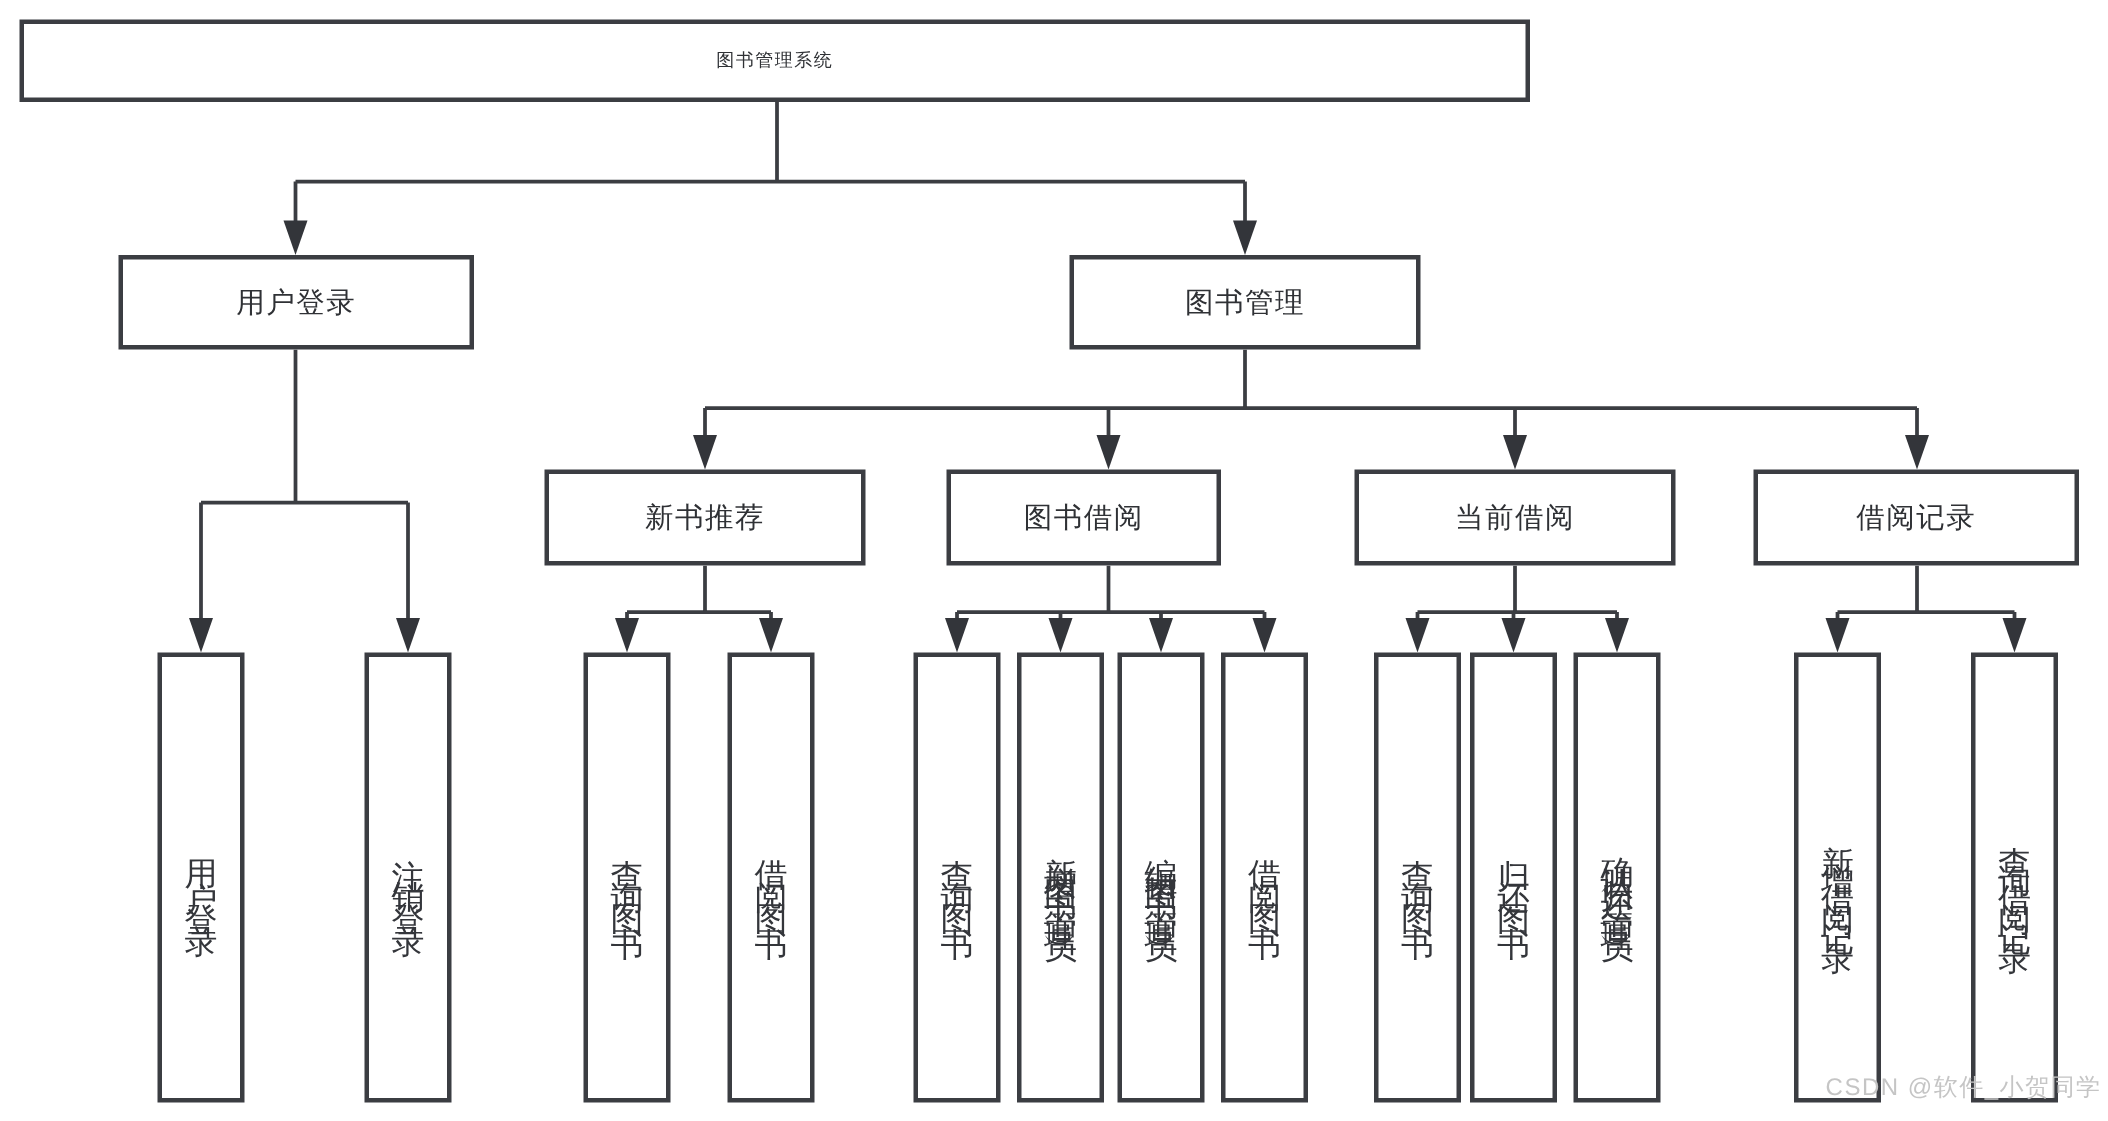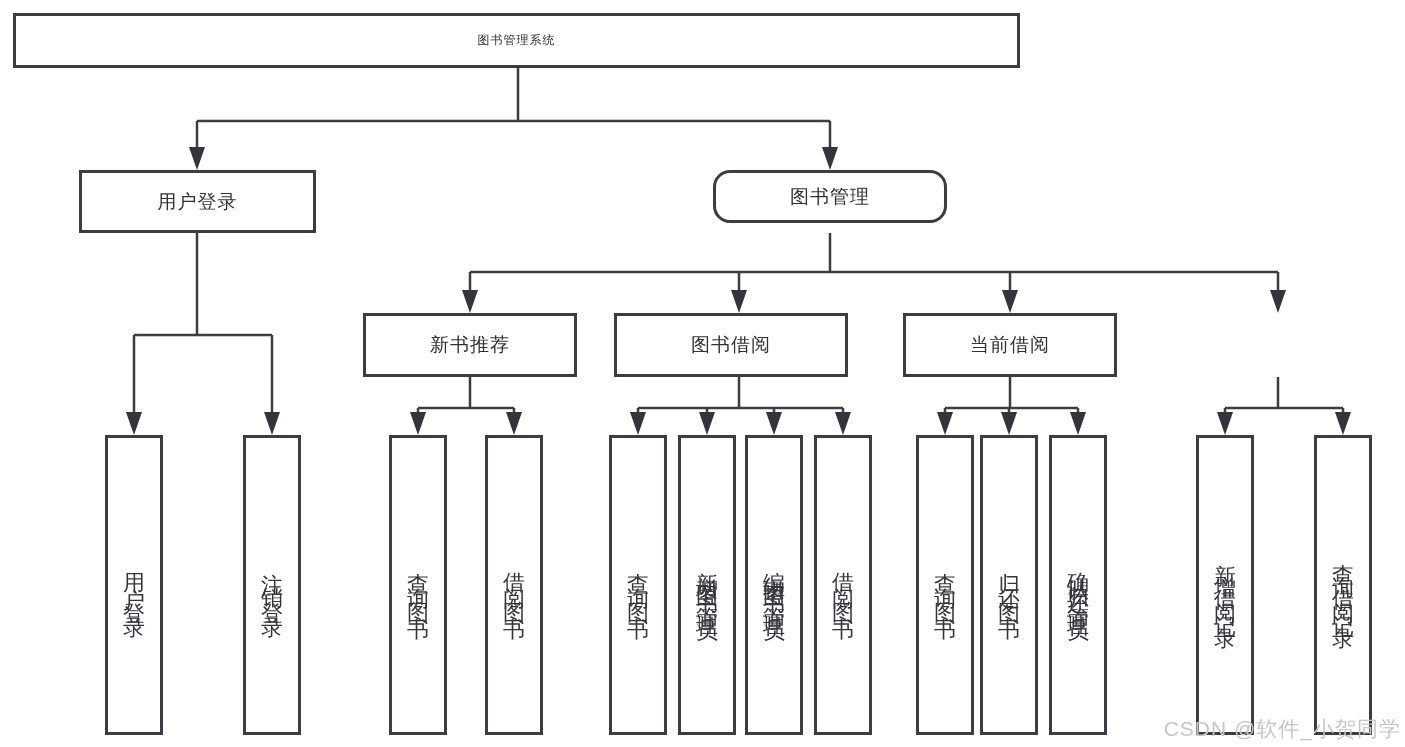--- a/index.html
+++ b/index.html
@@ -49,7 +49,7 @@
   
   #n-root           { left: 13px;   top: 13px;  width: 1007px; height: 55px; }
   #n-user-login     { left: 79px;   top: 170px; width: 237px;  height: 63px; }
-  #n-book-mgmt      { left: 713px;  top: 170px; width: 234px;  height: 53px; border-radius: 17px; }
+  #n-book-mgmt      { left: 713px;  top: 170px; width: 234px;  height: 63px; }
   #n-new-book-rec   { left: 363px;  top: 313px; width: 214px;  height: 64px; font-family: Liberation Serif, serif; }
   #n-book-borrow    { left: 614px;  top: 313px; width: 234px;  height: 64px; }
   #n-current-borrow { left: 903px;  top: 313px; width: 214px;  height: 64px; font-family: Liberation Serif, serif; }

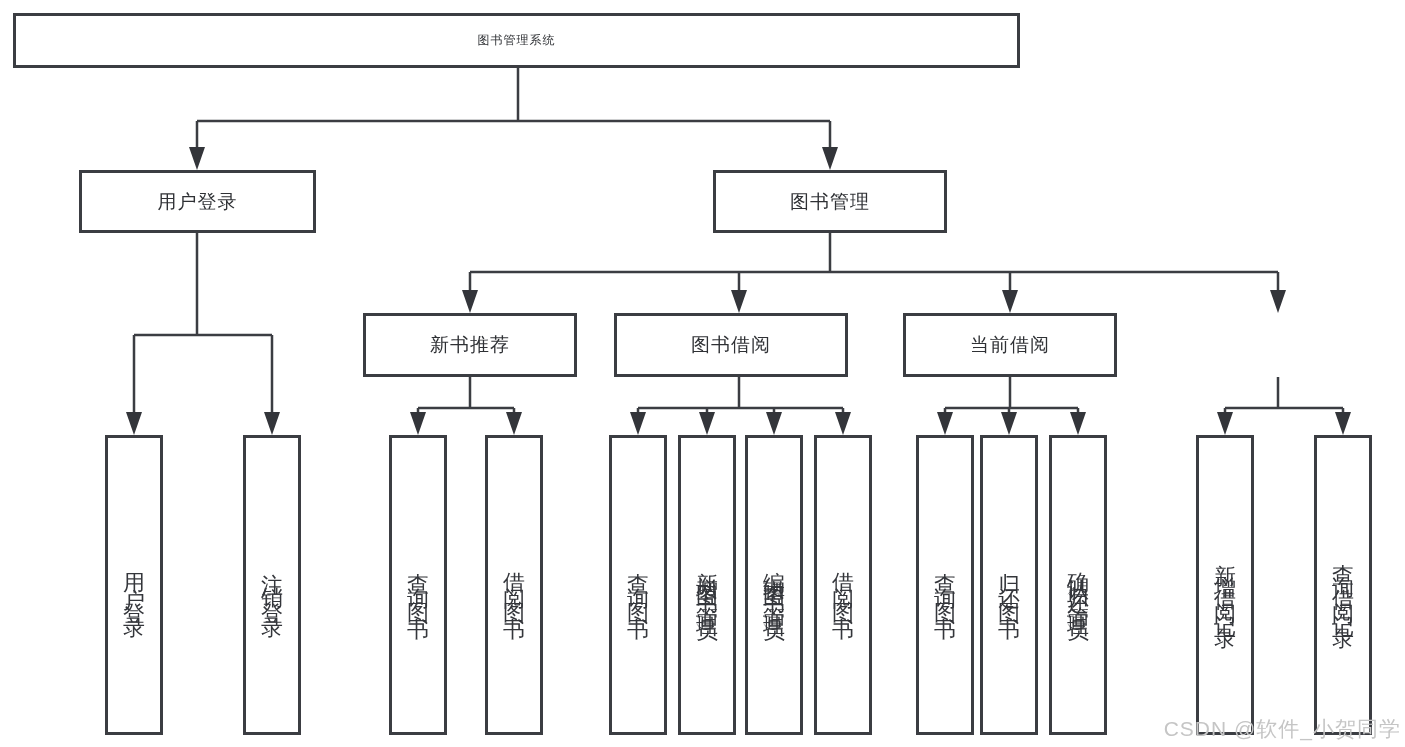--- a/index.html
+++ b/index.html
@@ -51,7 +51,7 @@
   #n-user-login     { left: 79px;   top: 170px; width: 237px;  height: 63px; }
   #n-book-mgmt      { left: 713px;  top: 170px; width: 234px;  height: 63px; }
   #n-new-book-rec   { left: 363px;  top: 313px; width: 214px;  height: 64px; font-family: Liberation Serif, serif; }
-  #n-book-borrow    { left: 614px;  top: 313px; width: 234px;  height: 64px; }
+  #n-book-borrow    { left: 631px;  top: 313px; width: 183px;  height: 64px; }
   #n-current-borrow { left: 903px;  top: 313px; width: 214px;  height: 64px; font-family: Liberation Serif, serif; }
   #n-borrow-record  { left: 1169px; top: 313px; width: 217px;  height: 64px; }
 

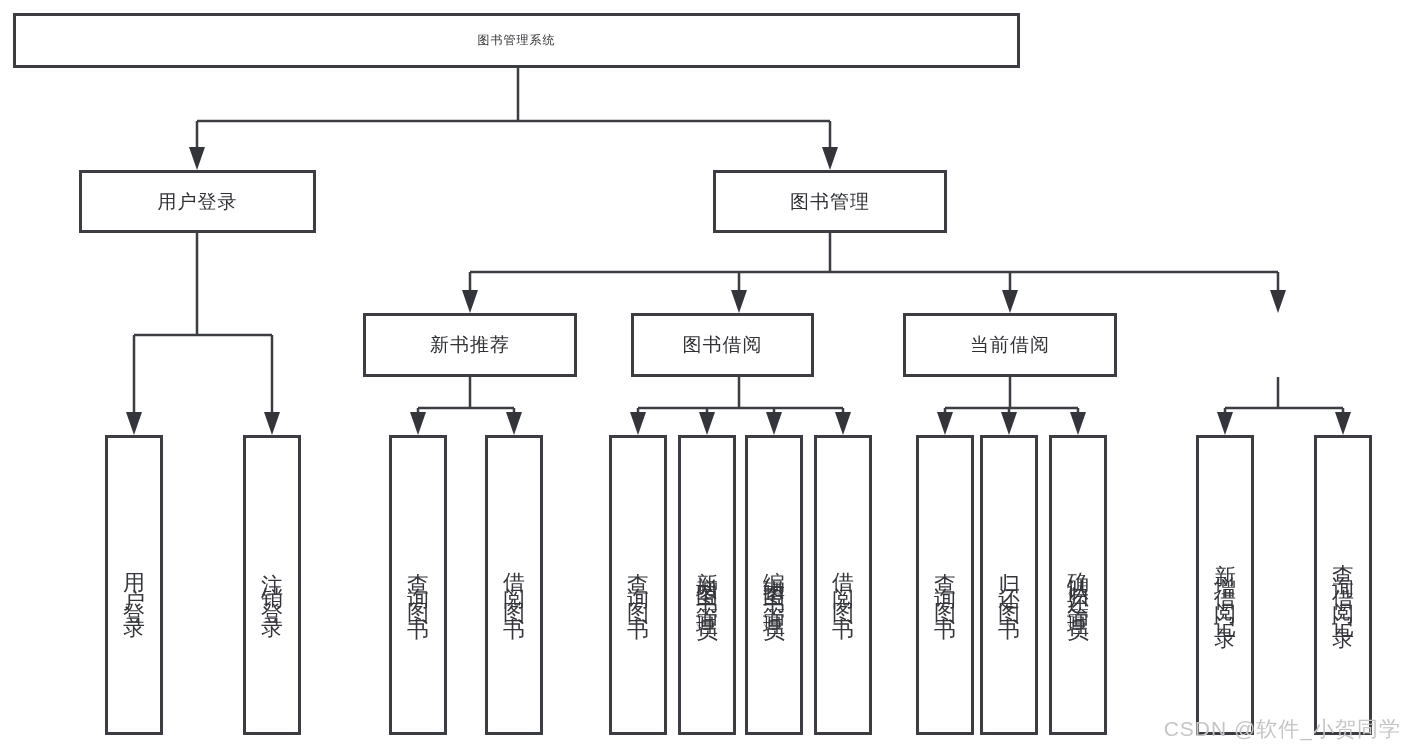--- a/index.html
+++ b/index.html
@@ -149,6 +149,9 @@
   <div class="node hnode" id="n-current-borrow">
     <span>当前借阅</span>
   </div>
+  <div class="node hnode" id="n-borrow-record">
+    <span>借阅记录</span>
+  </div>
 
   <div class="node leaf v4" id="leaf-0">
     <span>用户登录</span>

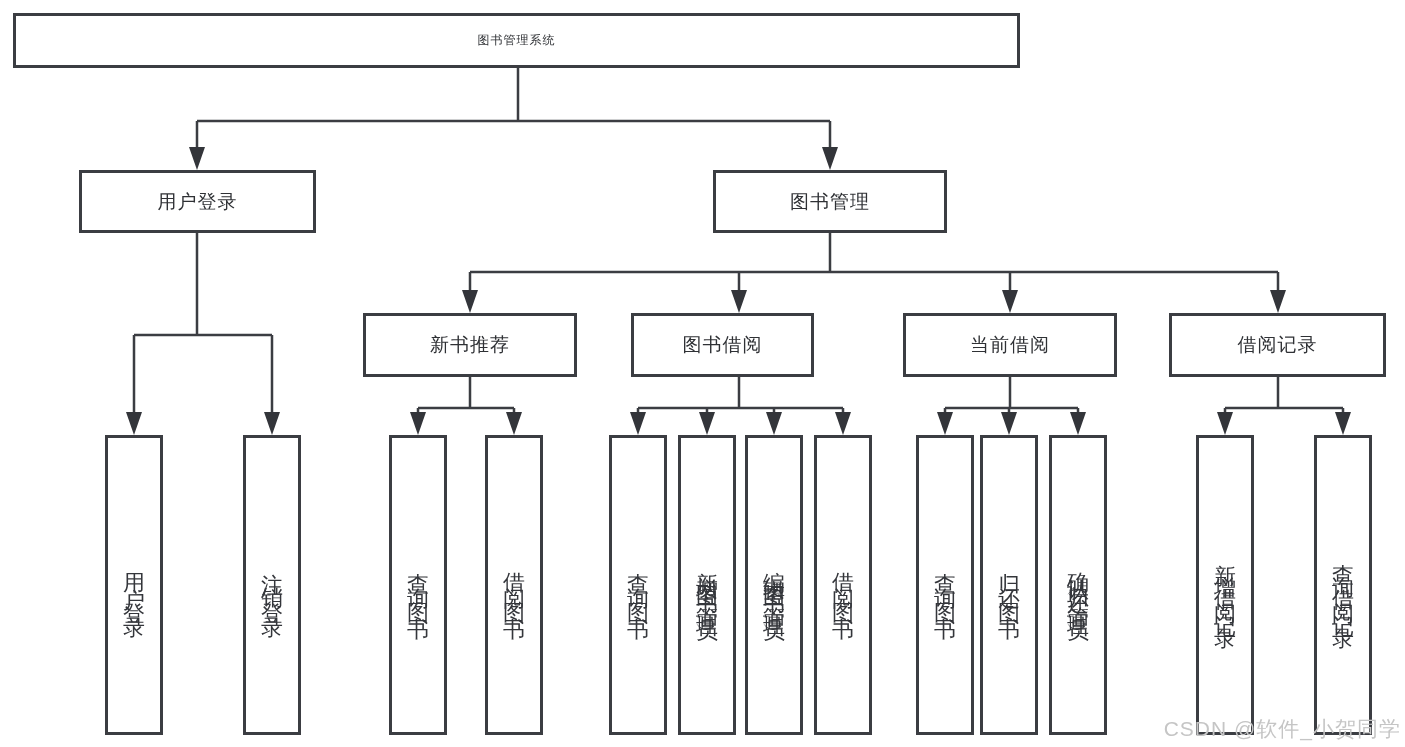--- a/index.html
+++ b/index.html
@@ -74,7 +74,7 @@
     position: absolute;
     right: 4px;
     top: 715px;
-    font-size: 21px;
+    font-size: 16px;
     color: #c5c5c5;
     letter-spacing: 1px;
     z-index: 5;

